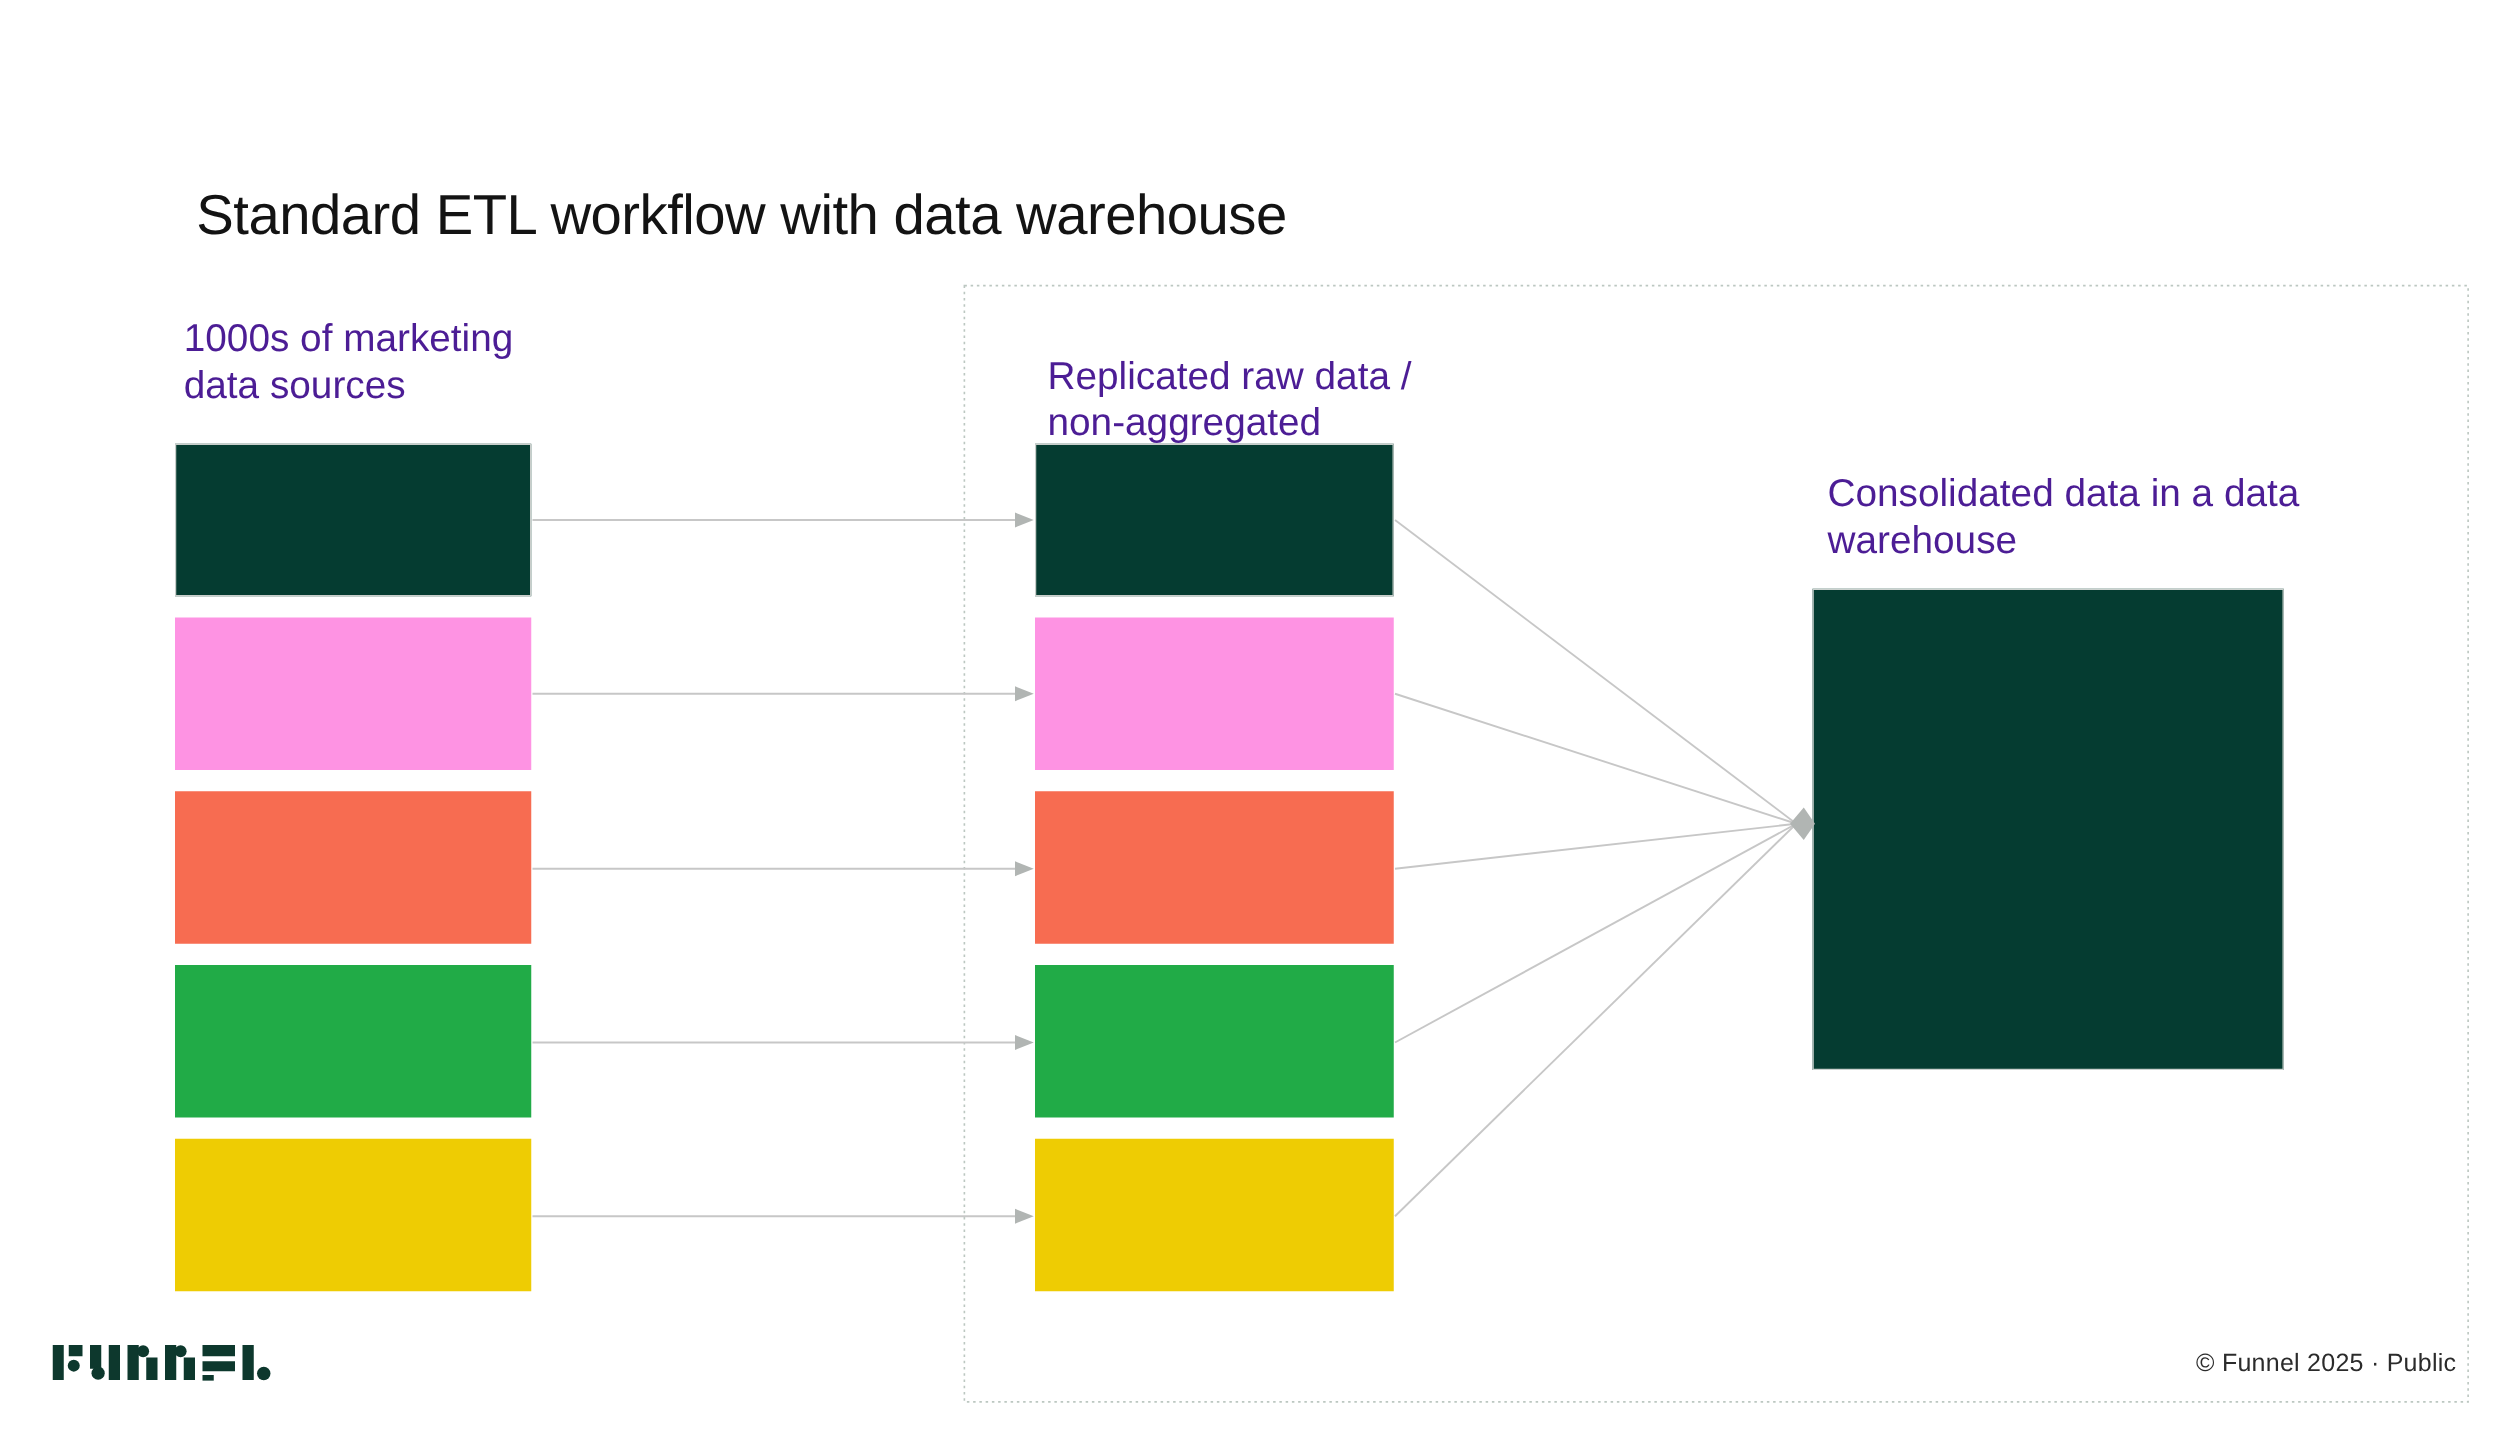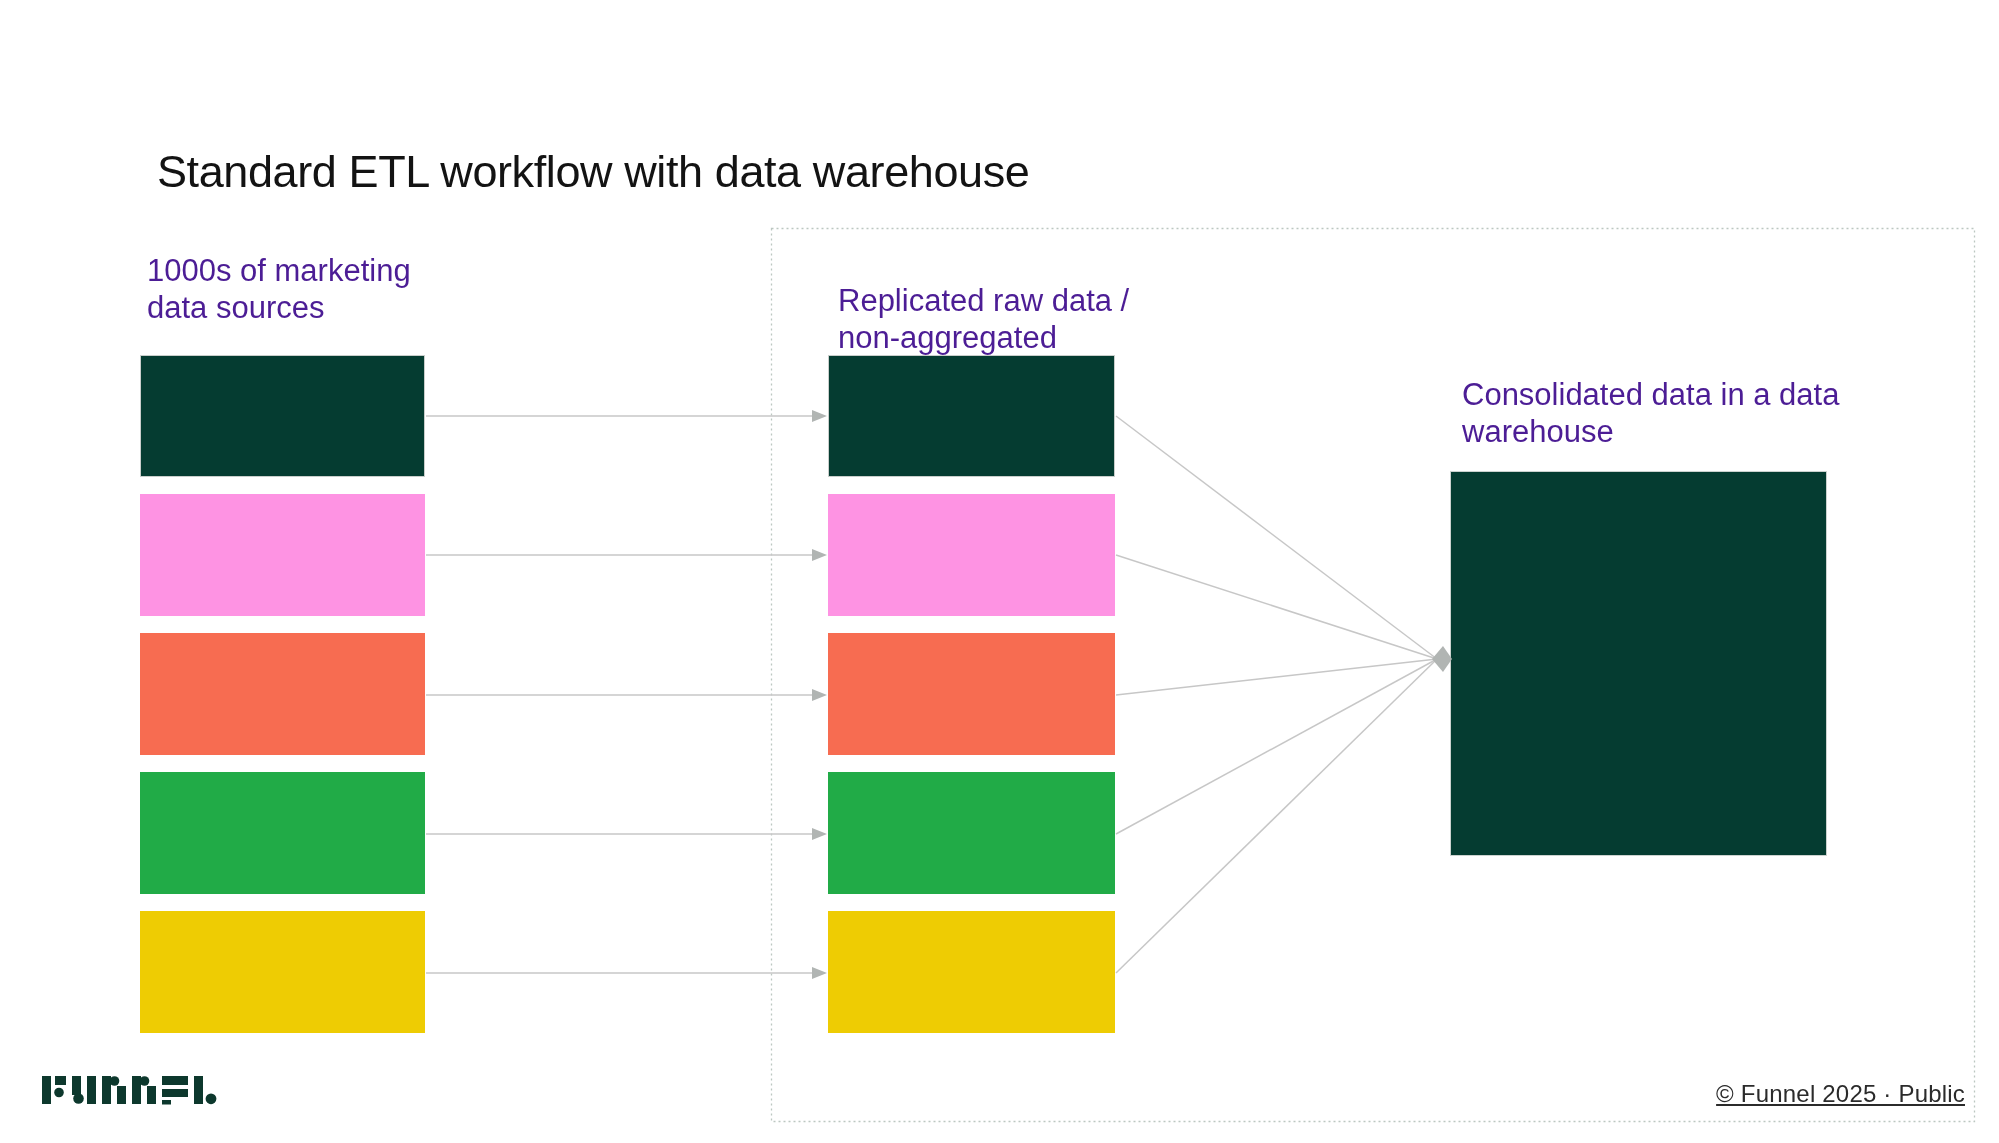--- a/index.html
+++ b/index.html
@@ -29,8 +29,8 @@
   }
   #overlay{position:absolute;left:0;top:0;pointer-events:none;}
   .footer{
-    position:absolute;top:1080px;right:34px;font-size:24px;color:#2b2b2b;
-    letter-spacing:0.2px;white-space:nowrap;text-decoration:underline;
+    position:absolute;top:1080px;right:34px;font-size:20px;color:#2b2b2b;
+    letter-spacing:0.2px;white-space:nowrap;
   }
   .logo{position:absolute;left:42px;top:1076px;width:178px;height:29px;}
 </style>

